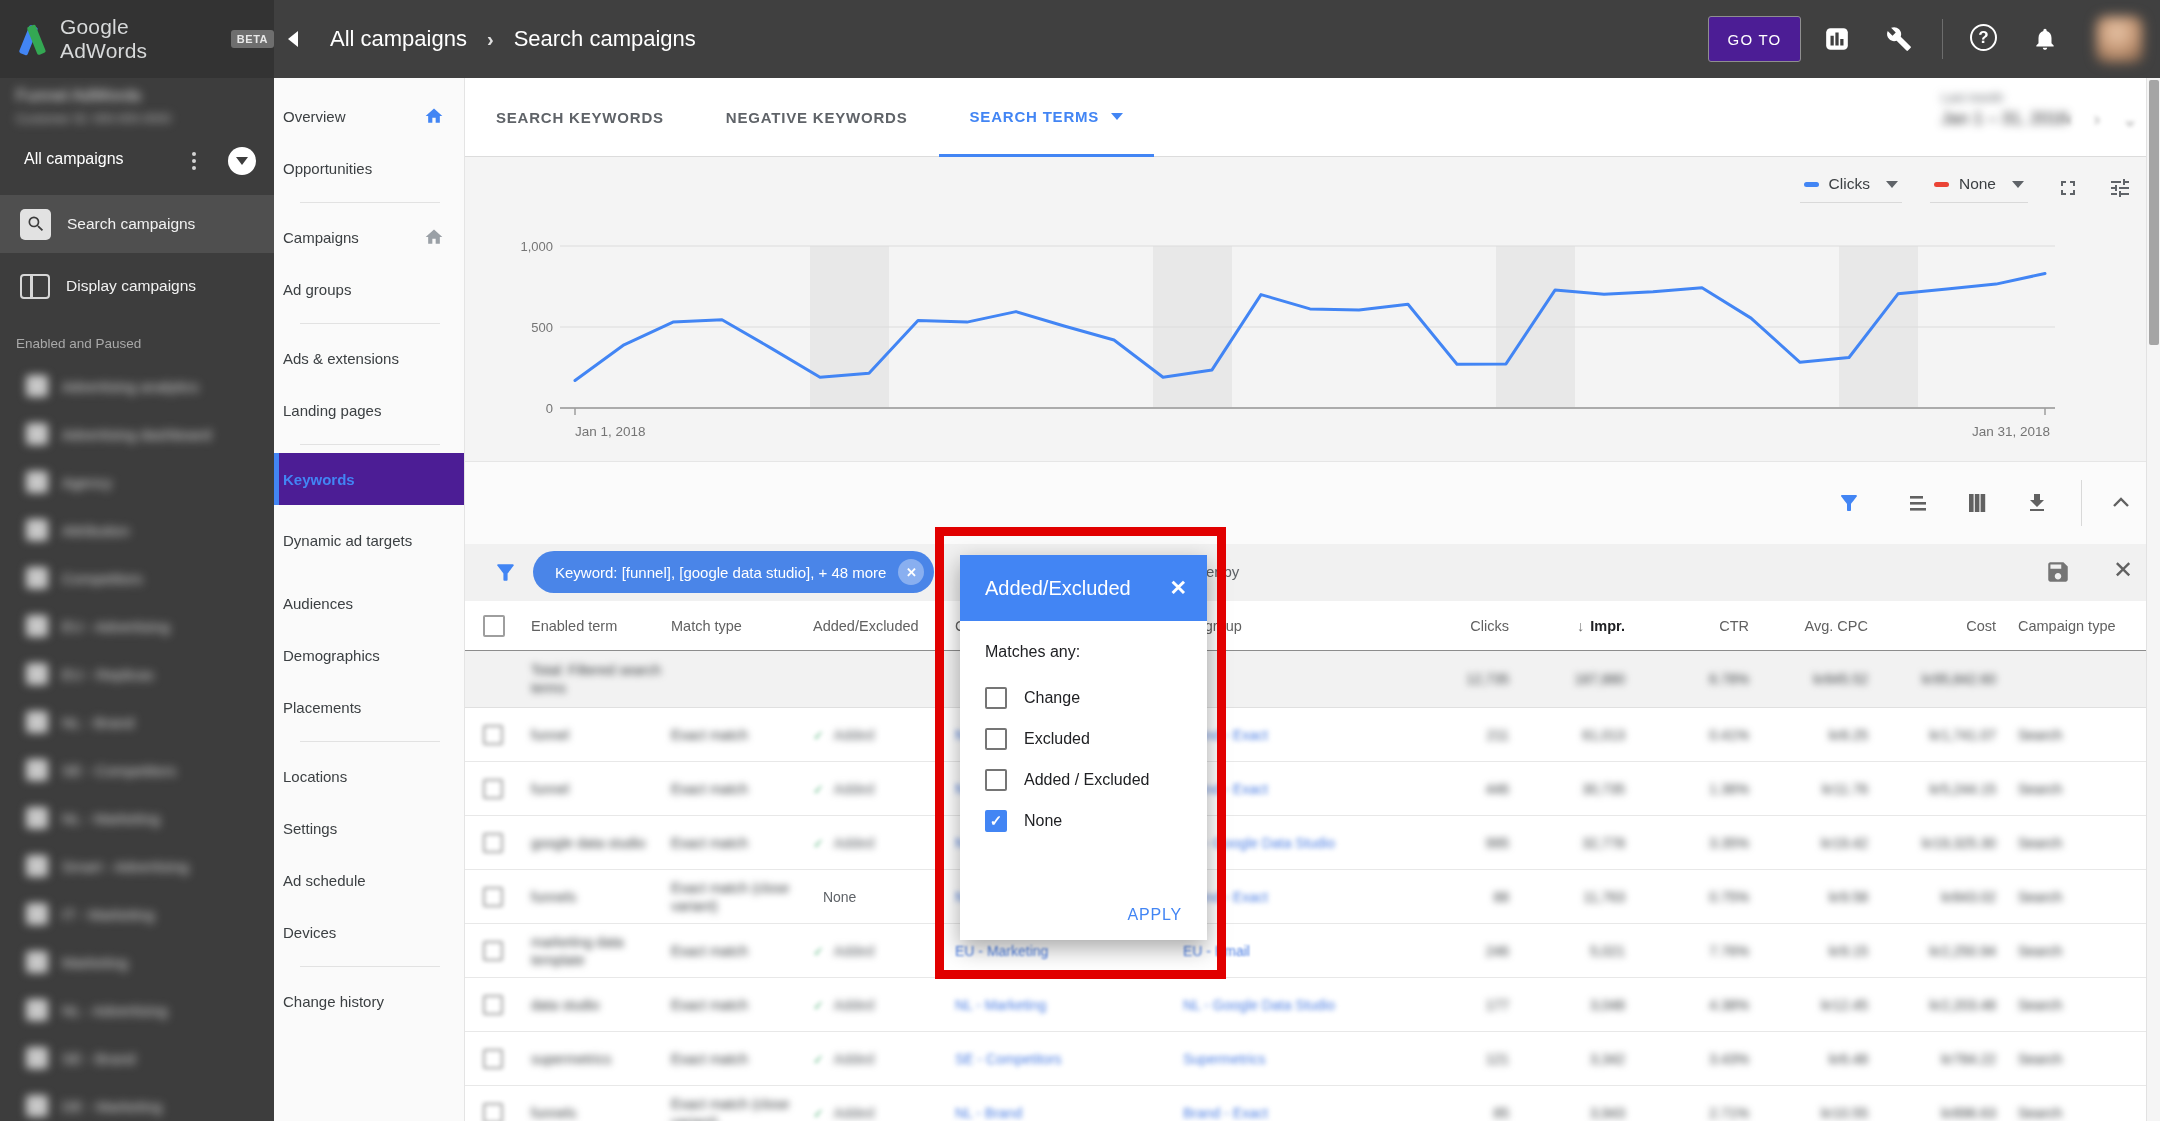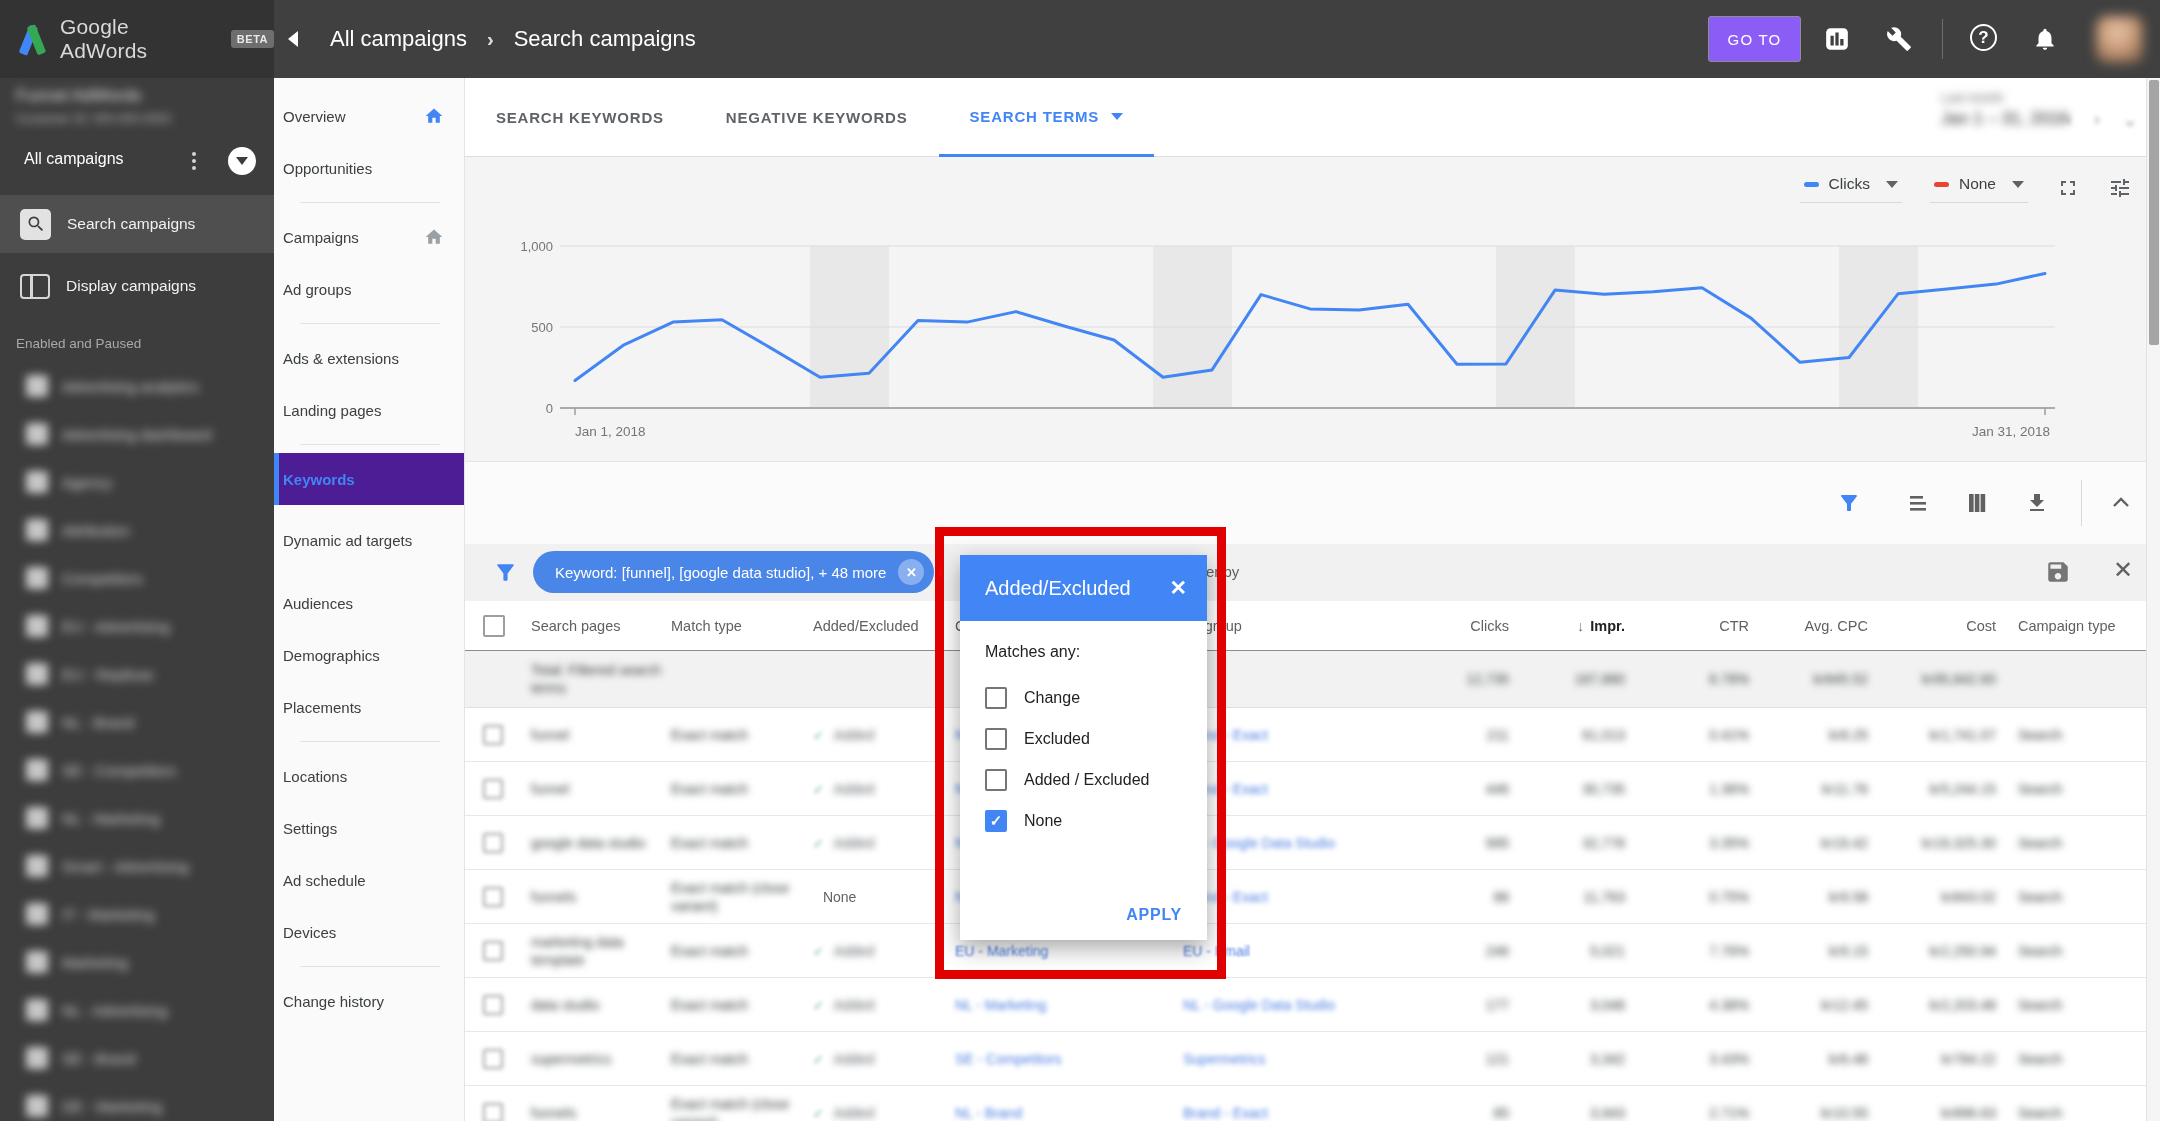--- a/index.html
+++ b/index.html
@@ -16,7 +16,7 @@
   .breadcrumb { position:absolute; left:330px; top:0; height:78px; display:flex; align-items:center; gap:20px; }
   .crumb { color:#ffffff; font-size:22px; font-weight:500; }
   .crumb-sep { color:#e0e0e0; font-size:20px; font-weight:bold; }
-  .goto-btn { position:absolute; left:1708px; top:16px; width:93px; height:46px; border:1px solid #8f8f8f; border-radius:3px; background:#8b5cf6; color:#ffffff; font-size:15px; letter-spacing:1.2px; display:flex; align-items:center; justify-content:center; }
+  .goto-btn { position:absolute; left:1708px; top:16px; width:93px; height:46px; border:1px solid #8f8f8f; border-radius:3px; background:#4c1d95; color:#ffffff; font-size:15px; letter-spacing:1.2px; display:flex; align-items:center; justify-content:center; }
   .tb-icon { position:absolute; top:26px; width:26px; height:26px; }
   .tb-divider { position:absolute; left:1942px; top:19px; width:1px; height:40px; background:#6d6d6d; }
   .help-icon { position:absolute; left:1970px; top:24px; width:27px; height:27px; border:2.5px solid #fff; border-radius:50%; color:#fff; font-size:17px; font-weight:bold; display:flex; align-items:center; justify-content:center; }

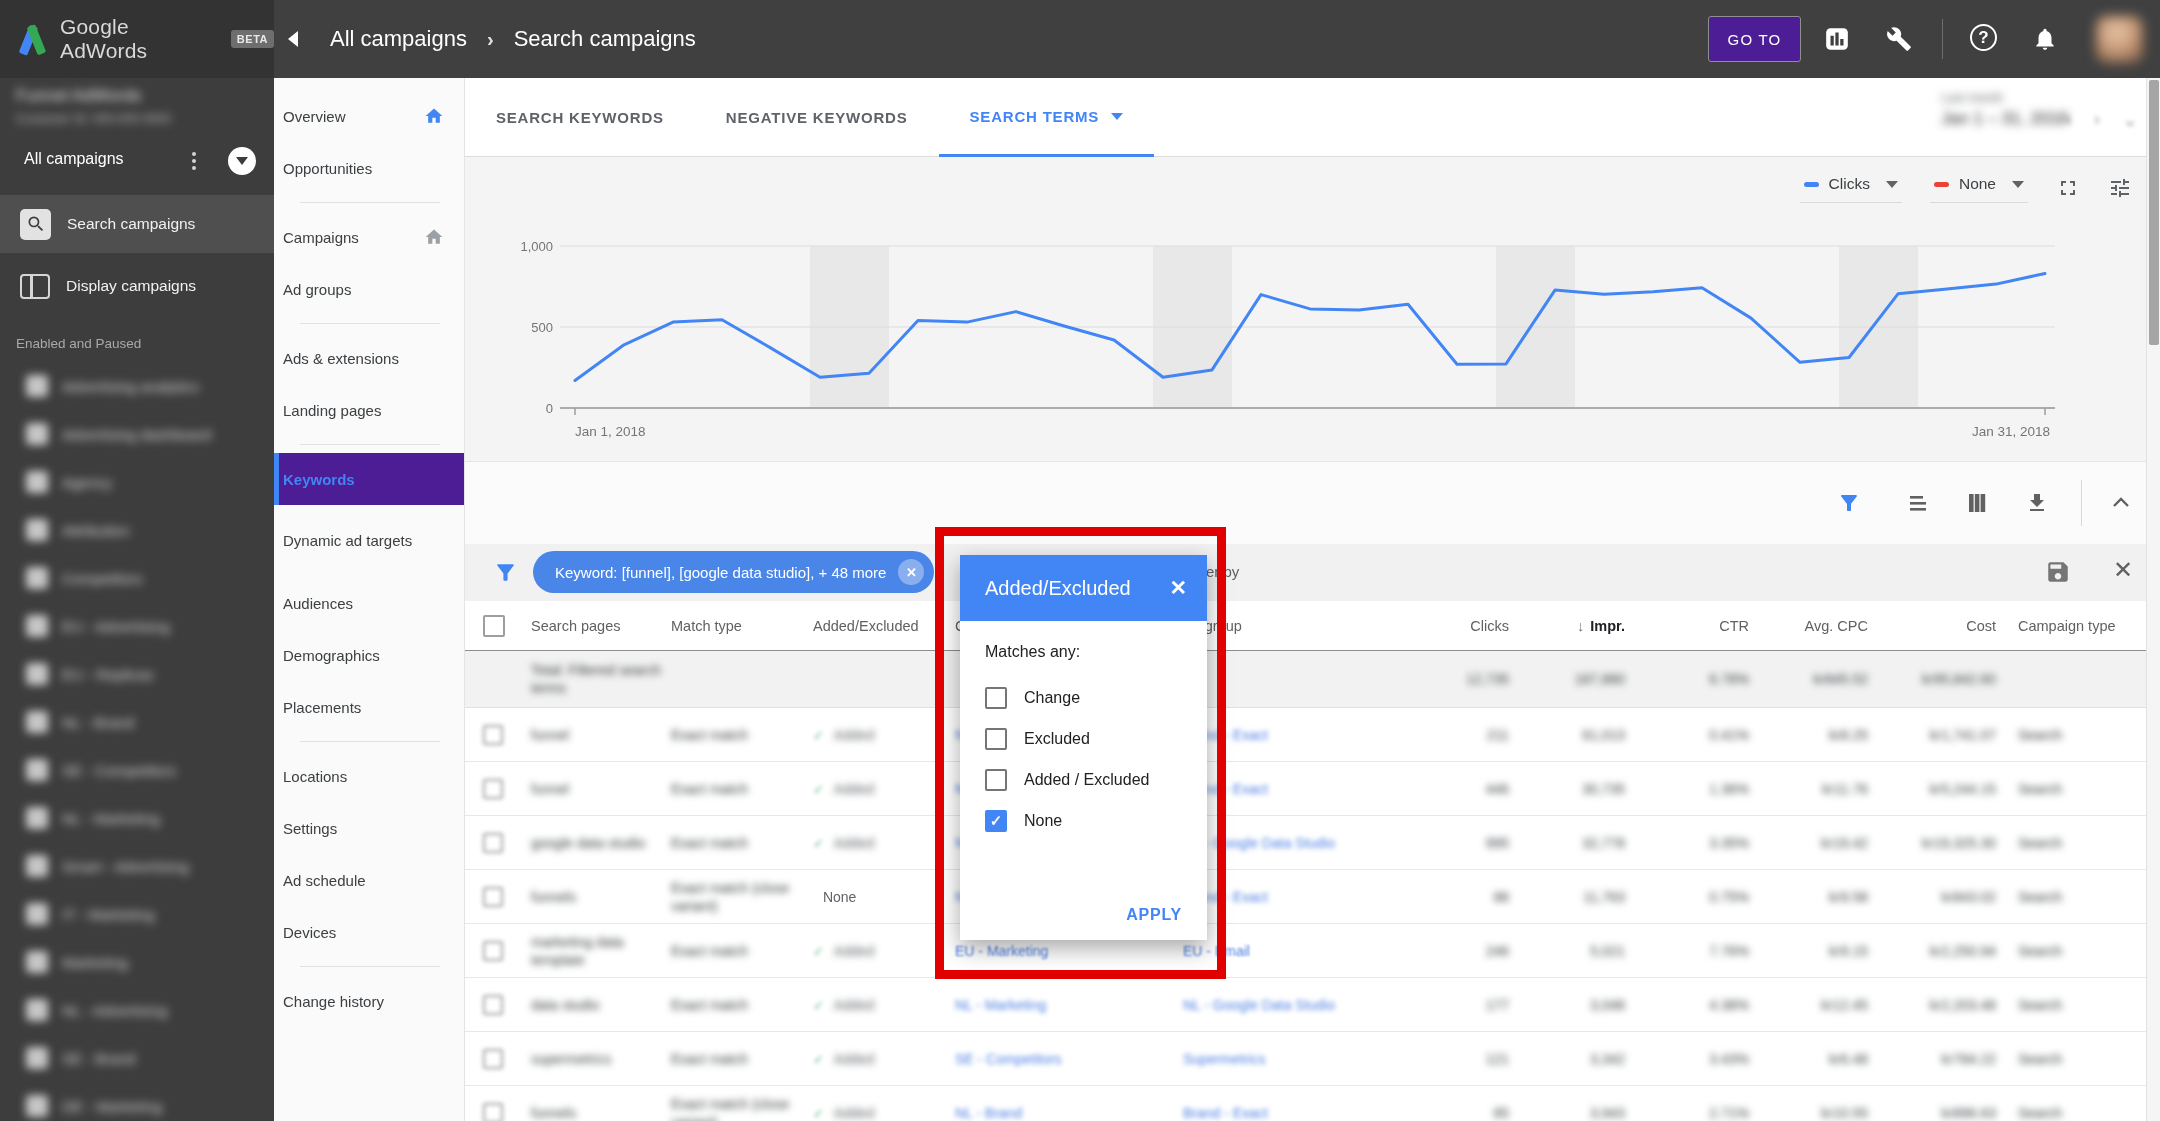--- a/index.html
+++ b/index.html
@@ -458,7 +458,7 @@
 
     <div class="thead">
       <span class="cell c-cb"></span>
-      <span class="cell c-term">Search pages</span>
+      <span class="cell c-term">Enabled term</span>
       <span class="cell c-match">Match type</span>
       <span class="cell c-status">Added/Excluded</span>
       <span class="cell c-campaign">Campaign</span>

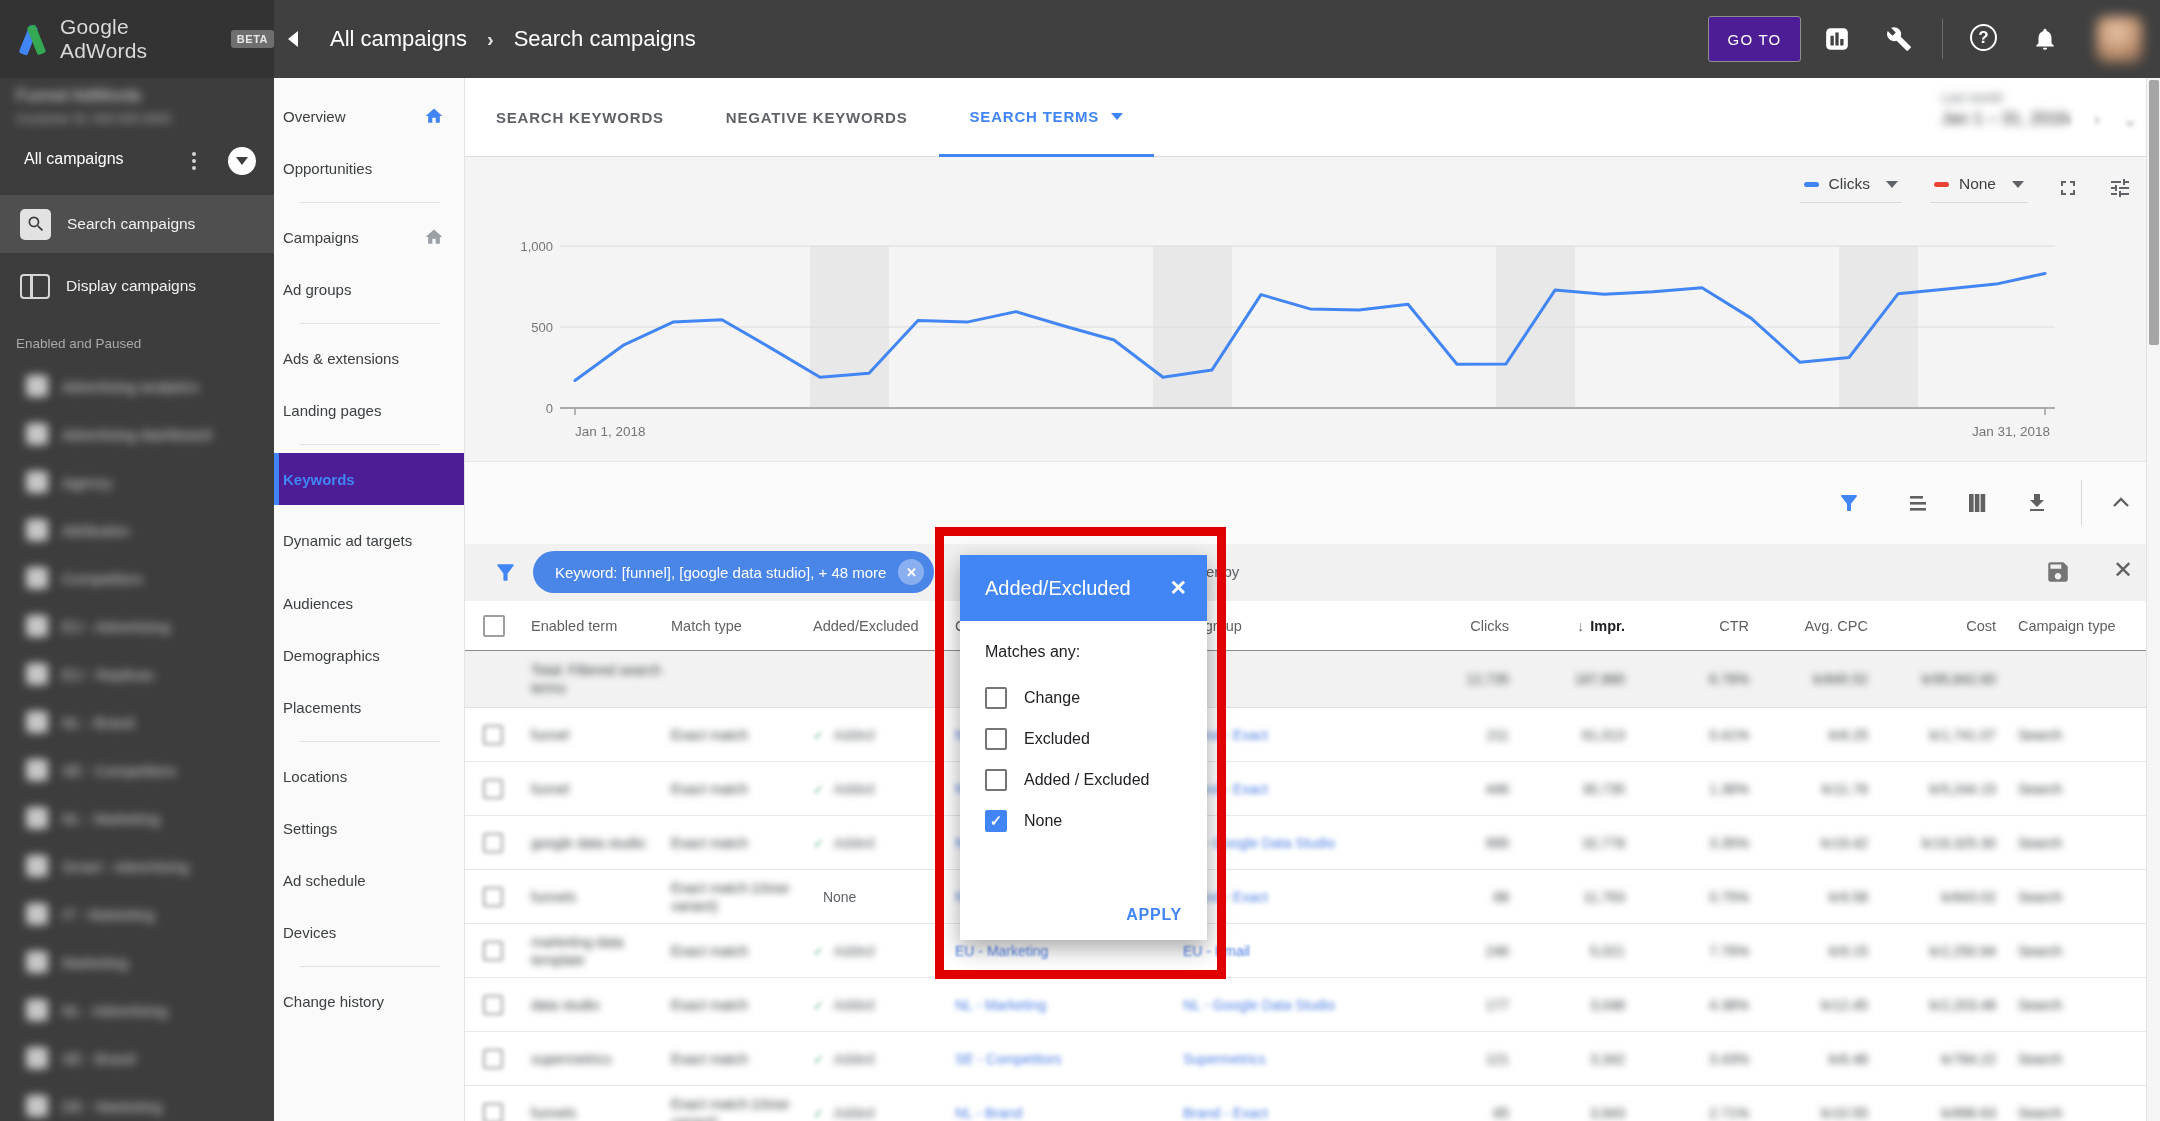--- a/index.html
+++ b/index.html
@@ -131,7 +131,7 @@
   .opt-box { width:22px; height:22px; border:2px solid #757575; border-radius:2px; flex:none; display:flex; align-items:center; justify-content:center; }
   .opt-box.checked { background:#4285f4; border-color:#4285f4; color:#fff; font-size:15px; font-weight:bold; }
   .opt-label { font-size:16px; color:#202124; white-space:nowrap; }
-  .apply-btn { position:absolute; right:25px; bottom:16px; color:#4285f4; font-size:16px; font-weight:bold; letter-spacing:.8px; }
+  .apply-btn { position:absolute; right:25px; bottom:16px; color:#4285f4; font-size:16px; font-weight:normal; letter-spacing:.8px; }
 
   
   .page-scrollbar { position:absolute; right:0; top:78px; width:14px; height:1043px; background:#f5f5f5; border-left:1px solid #e2e2e2; z-index:60; }

